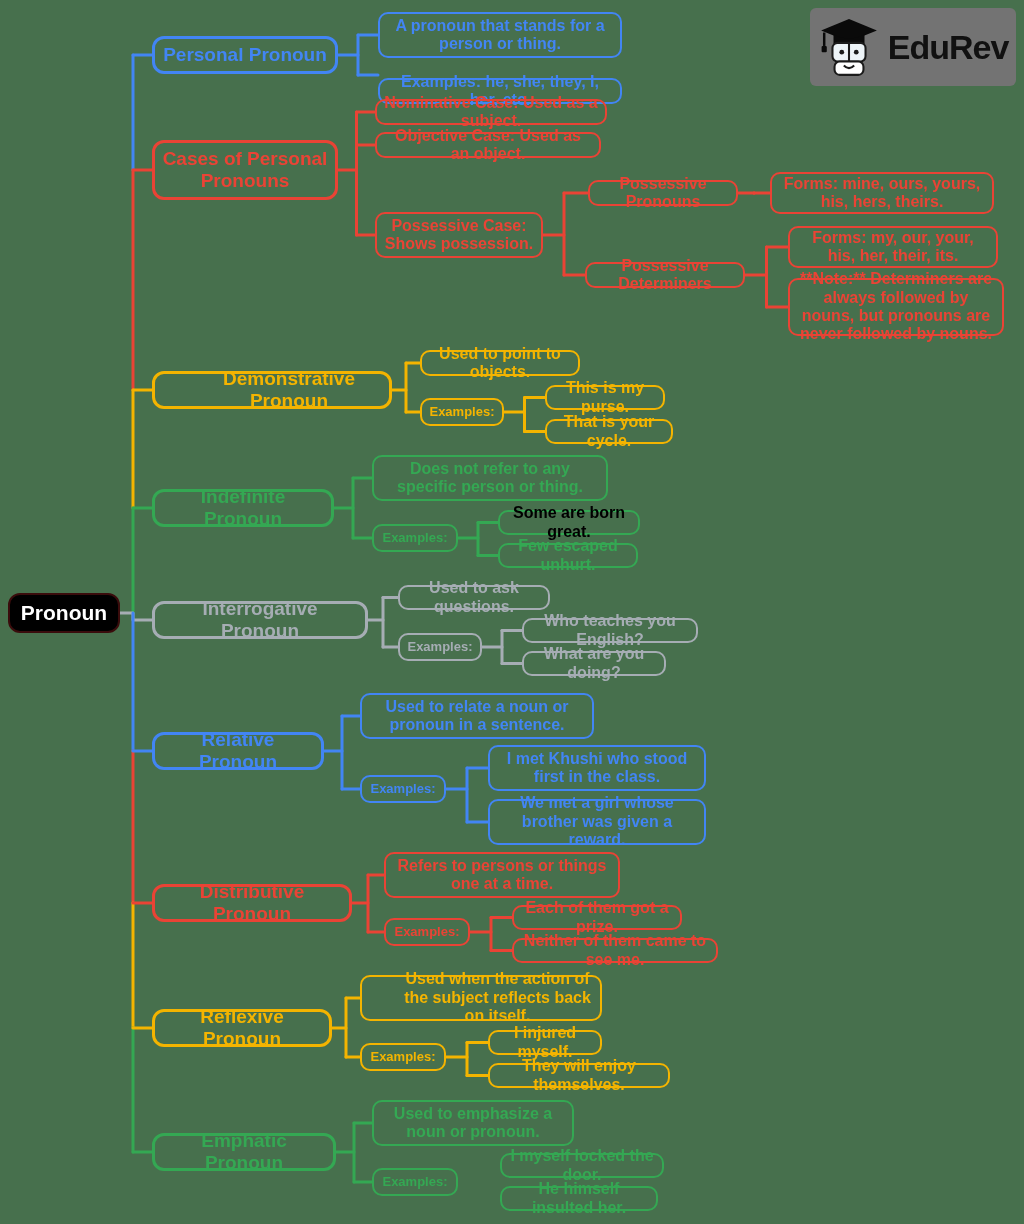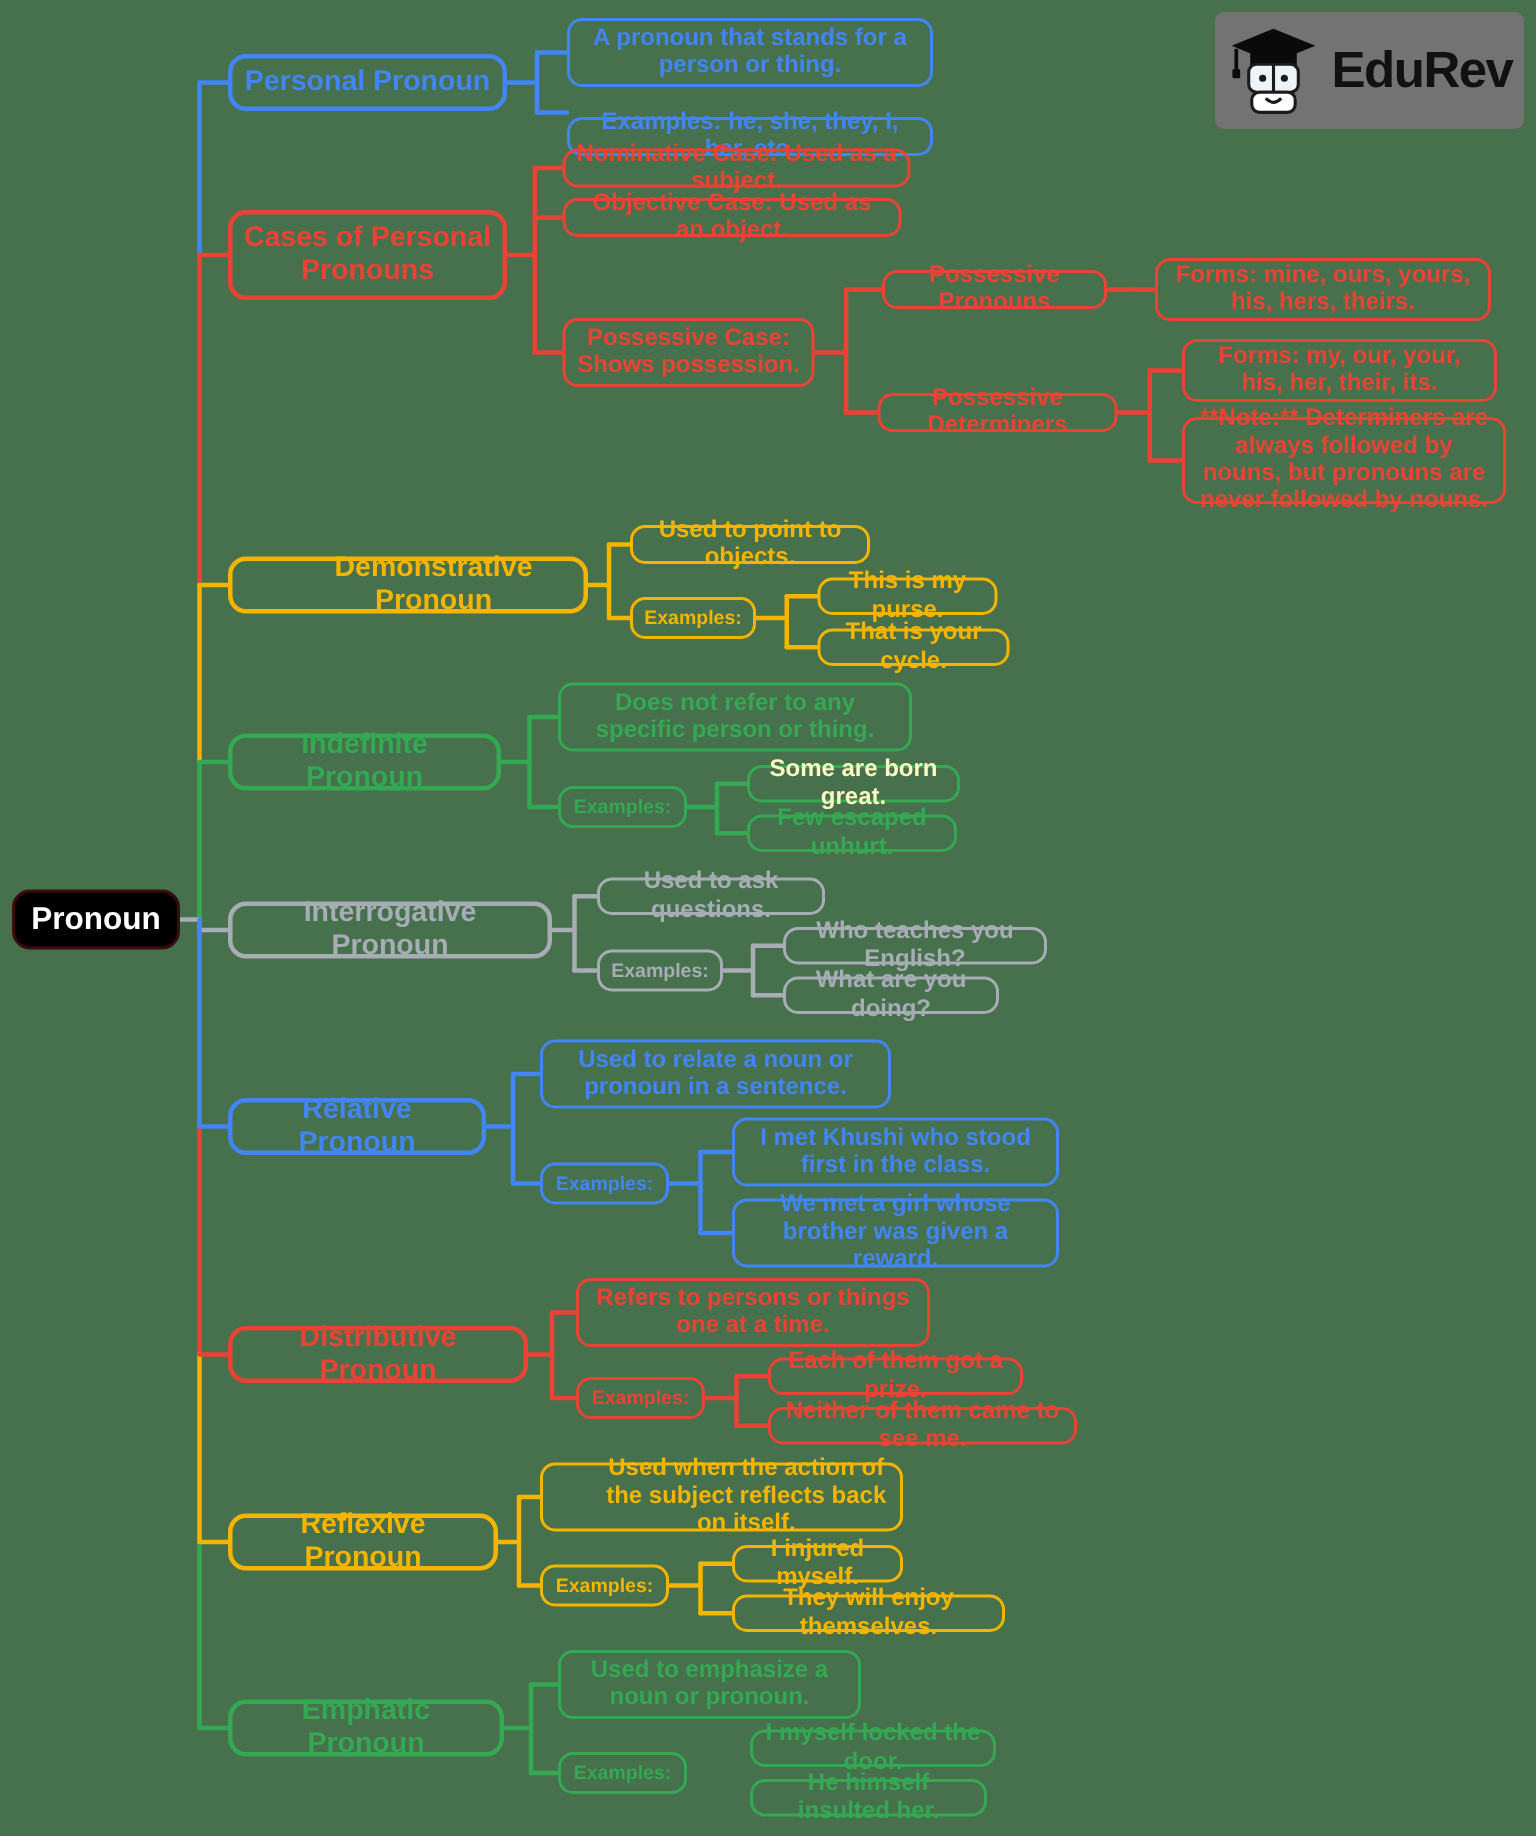--- a/index.html
+++ b/index.html
@@ -154,7 +154,7 @@
   <div class="node lbl" style="left: 152px; top: 489px; width: 182px; height: 38px; border-color: rgb(52, 168, 83); color: rgb(52, 168, 83);">Indefinite Pronoun</div>
   <div class="node sm" style="left: 372px; top: 455px; width: 236px; height: 46px; border-color: rgb(52, 168, 83); color: rgb(52, 168, 83);">Does not refer to any specific person or thing.</div>
   <div class="node exl" style="left: 372px; top: 524px; width: 86px; height: 28px; border-color: rgb(52, 168, 83); color: rgb(52, 168, 83);">Examples:</div>
-  <div class="node sm" style="left: 498px; top: 510px; width: 142px; height: 25px; border-color: rgb(52, 168, 83); color: #fef9c3;">Some are born great.</div>
+  <div class="node sm" style="left: 498px; top: 510px; width: 142px; height: 25px; border-color: rgb(52, 168, 83); color: #000000;">Some are born great.</div>
   <div class="node sm" style="left: 498px; top: 543px; width: 140px; height: 25px; border-color: rgb(52, 168, 83); color: rgb(52, 168, 83);">Few escaped unhurt.</div>
 
   <div class="node lbl" style="left: 152px; top: 601px; width: 216px; height: 38px; border-color: rgb(166, 173, 180); color: rgb(166, 173, 180);">Interrogative Pronoun</div>

